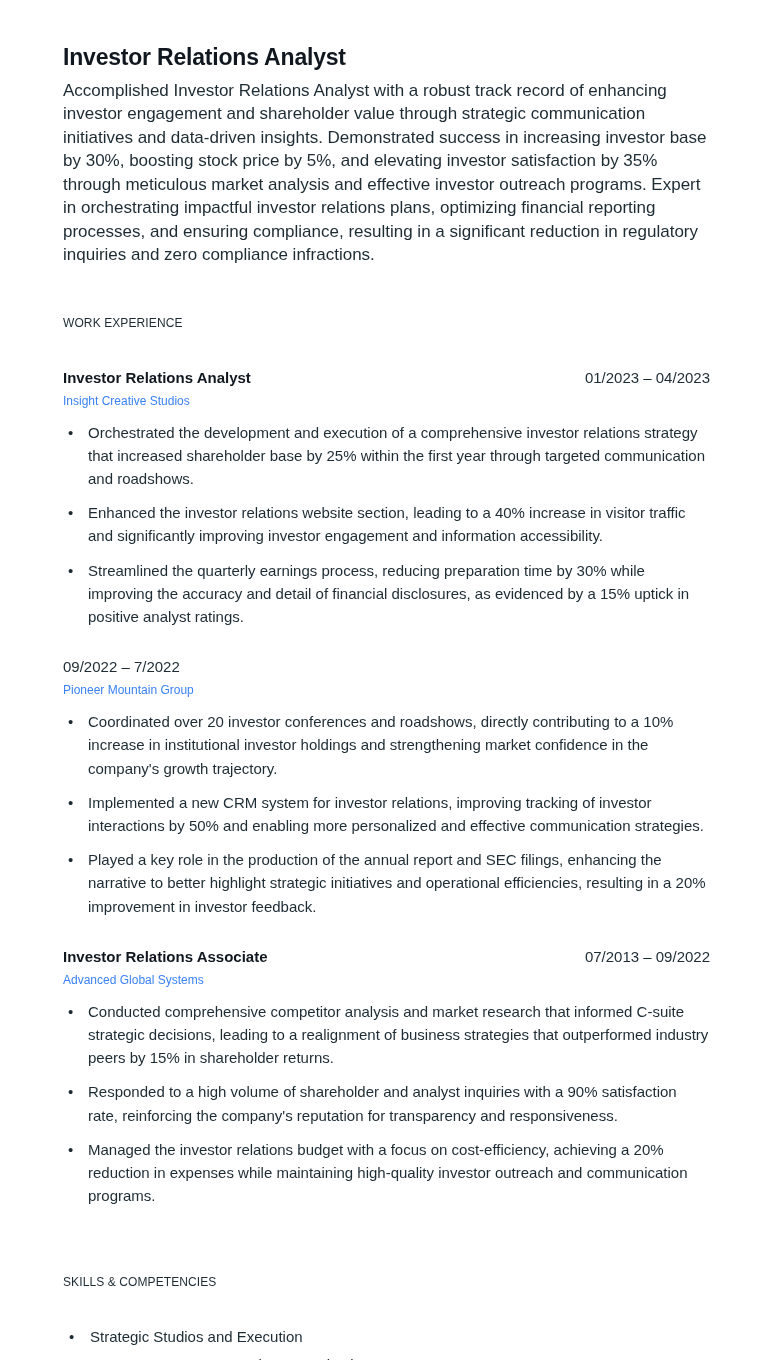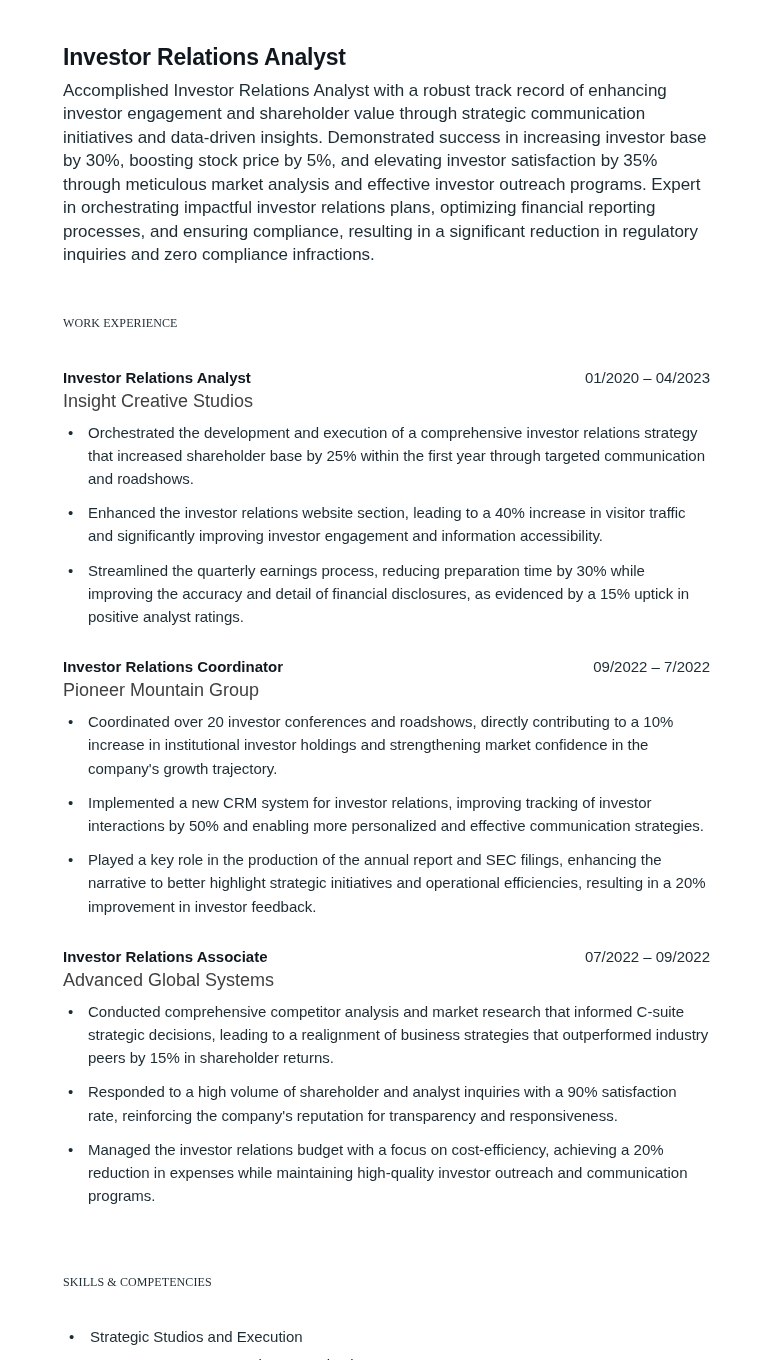--- a/index.html
+++ b/index.html
@@ -53,7 +53,6 @@
     color: #1d2b33;
     text-transform: uppercase;
     margin: 0;
-    font-family: Liberation Serif, serif;
   }
 
   .work-section { margin-top: 48px; }

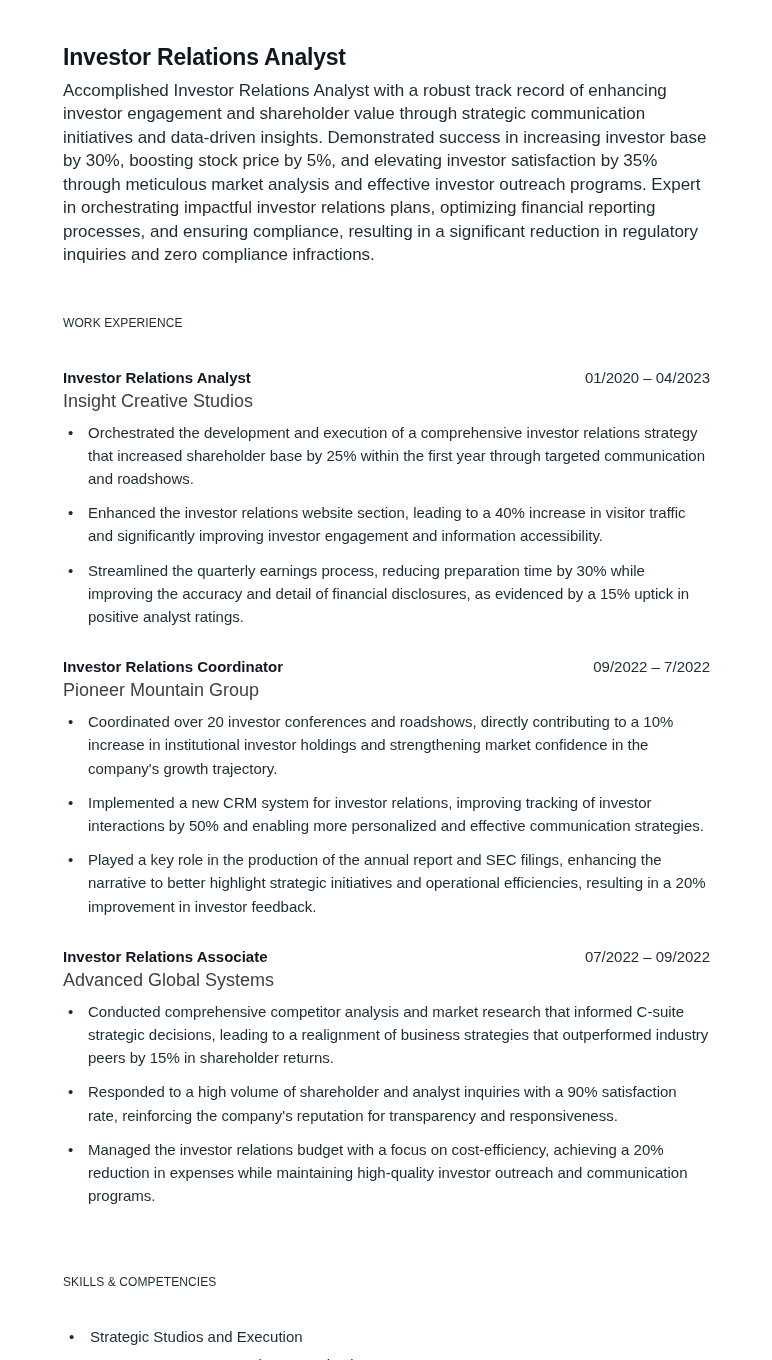--- a/index.html
+++ b/index.html
@@ -151,7 +151,7 @@
         <div class="job">
           <div class="job-head">
             <div class="job-title">Investor Relations Analyst</div>
-            <div class="job-dates">01/2020 – 04/2023</div>
+            <div class="job-dates">01/2023 – 04/2023</div>
           </div>
           <div class="job-company">Insight Creative Studios</div>
           <ul class="bullets">

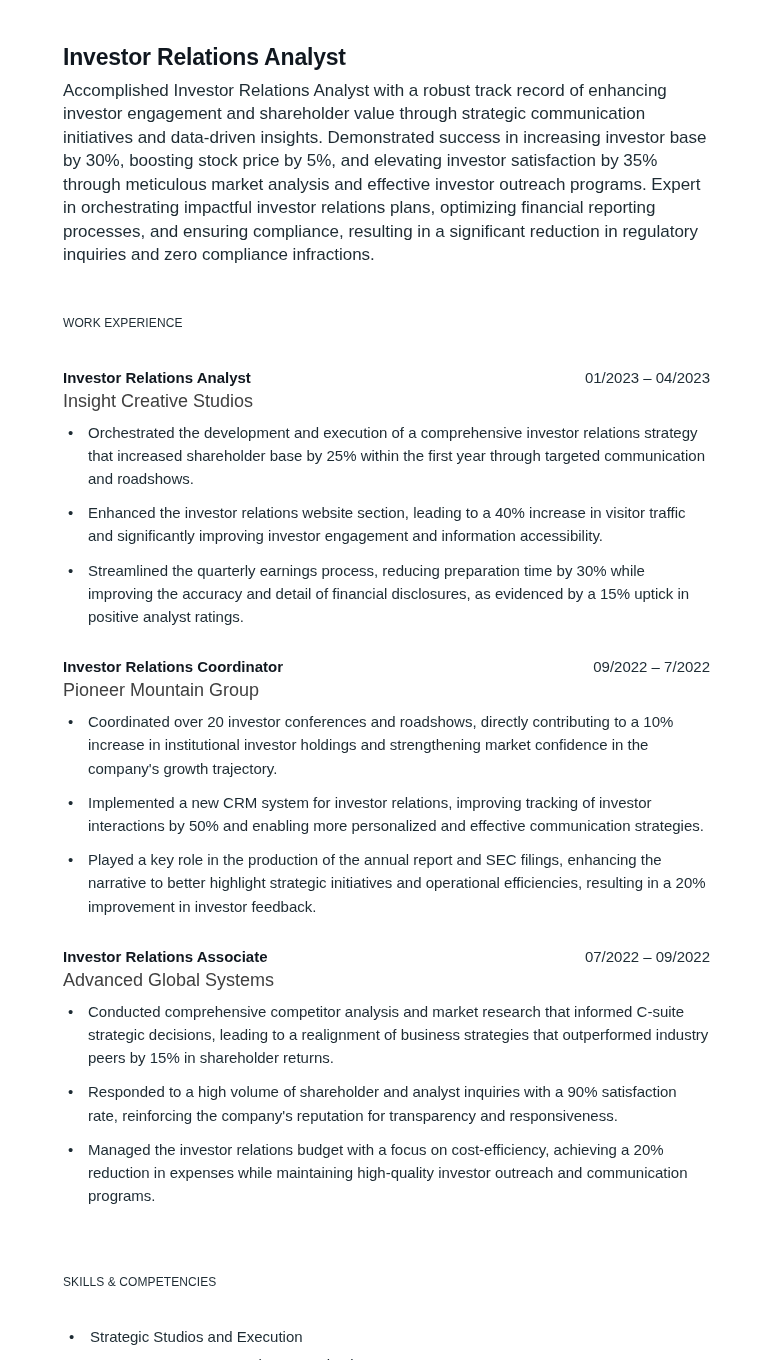--- a/index.html
+++ b/index.html
@@ -83,9 +83,9 @@
     white-space: nowrap;
   }
   .job-company {
-    font-size: 18px;
+    font-size: 12px;
     line-height: 23px;
-    color: #404040;
+    color: #3b82f6;
     margin-top: 2px;
   }
 

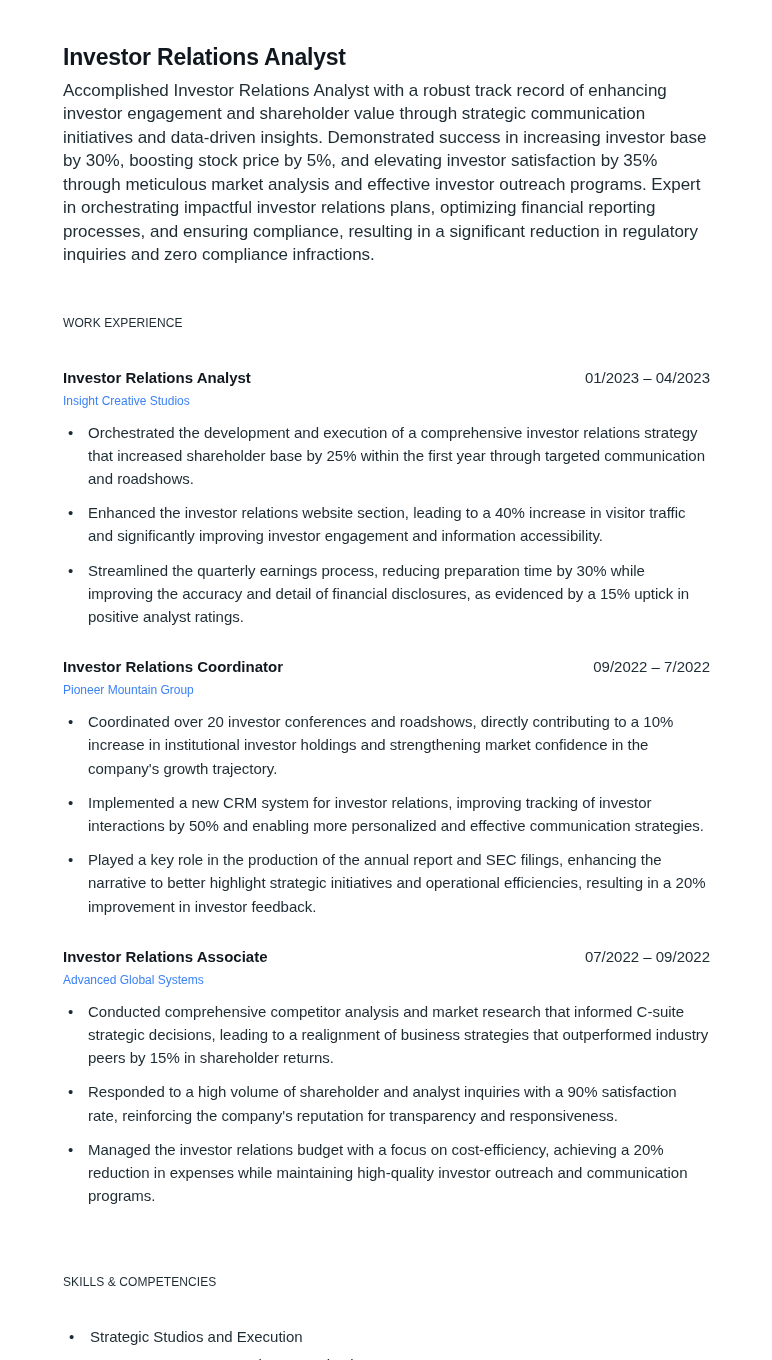--- a/index.html
+++ b/index.html
@@ -162,7 +162,6 @@
         </div>
         <div class="job">
           <div class="job-head">
-            <div class="job-title">Investor Relations Coordinator</div>
             <div class="job-dates">09/2022 – 7/2022</div>
           </div>
           <div class="job-company">Pioneer Mountain Group</div>

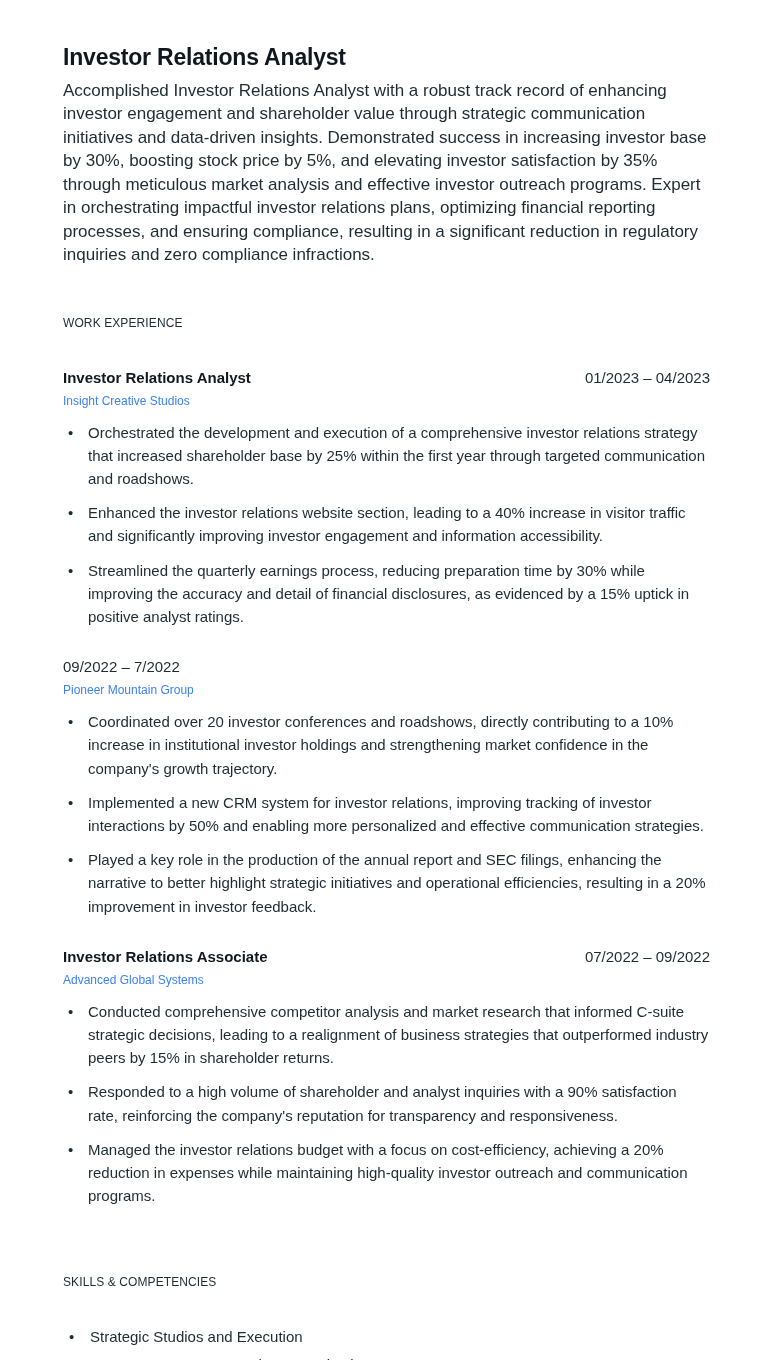--- a/index.html
+++ b/index.html
@@ -174,7 +174,7 @@
         <div class="job">
           <div class="job-head">
             <div class="job-title">Investor Relations Associate</div>
-            <div class="job-dates">07/2022 – 09/2022</div>
+            <div class="job-dates">07/2013 – 09/2022</div>
           </div>
           <div class="job-company">Advanced Global Systems</div>
           <ul class="bullets">

